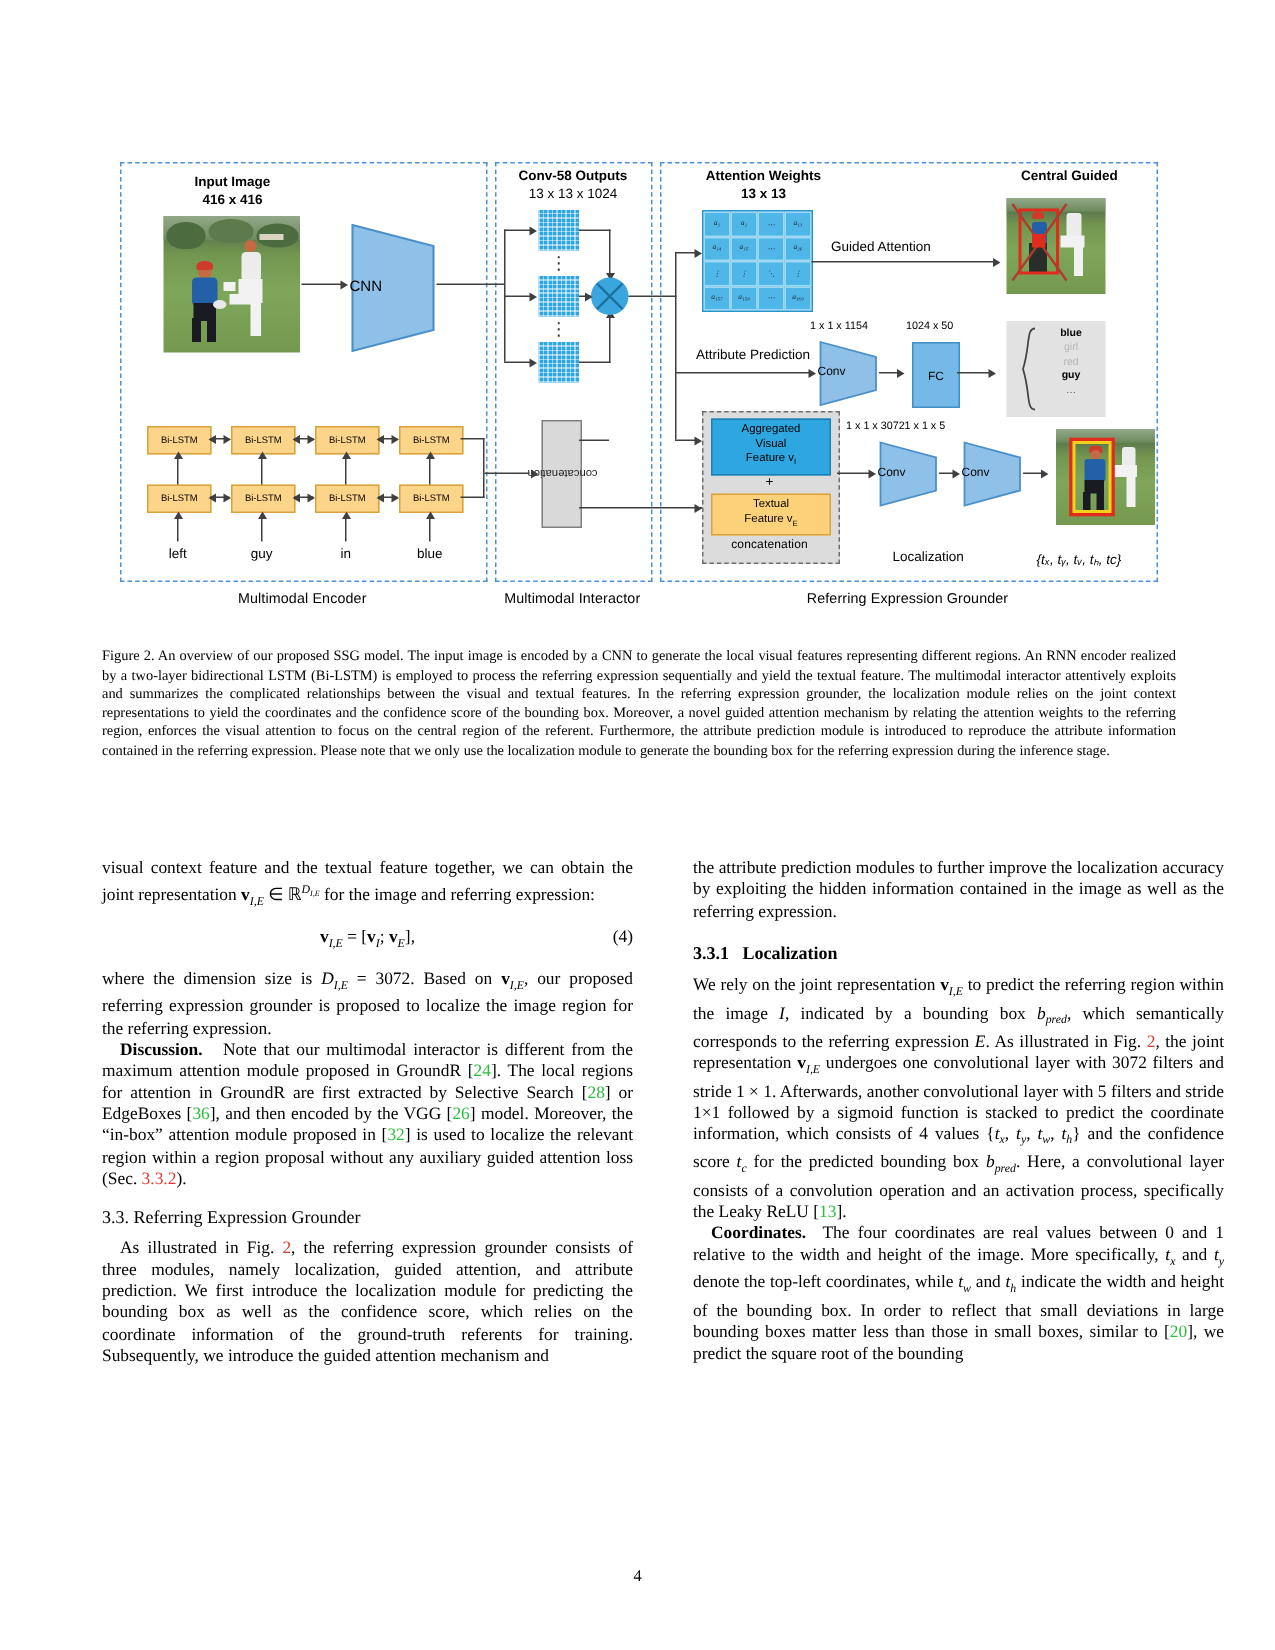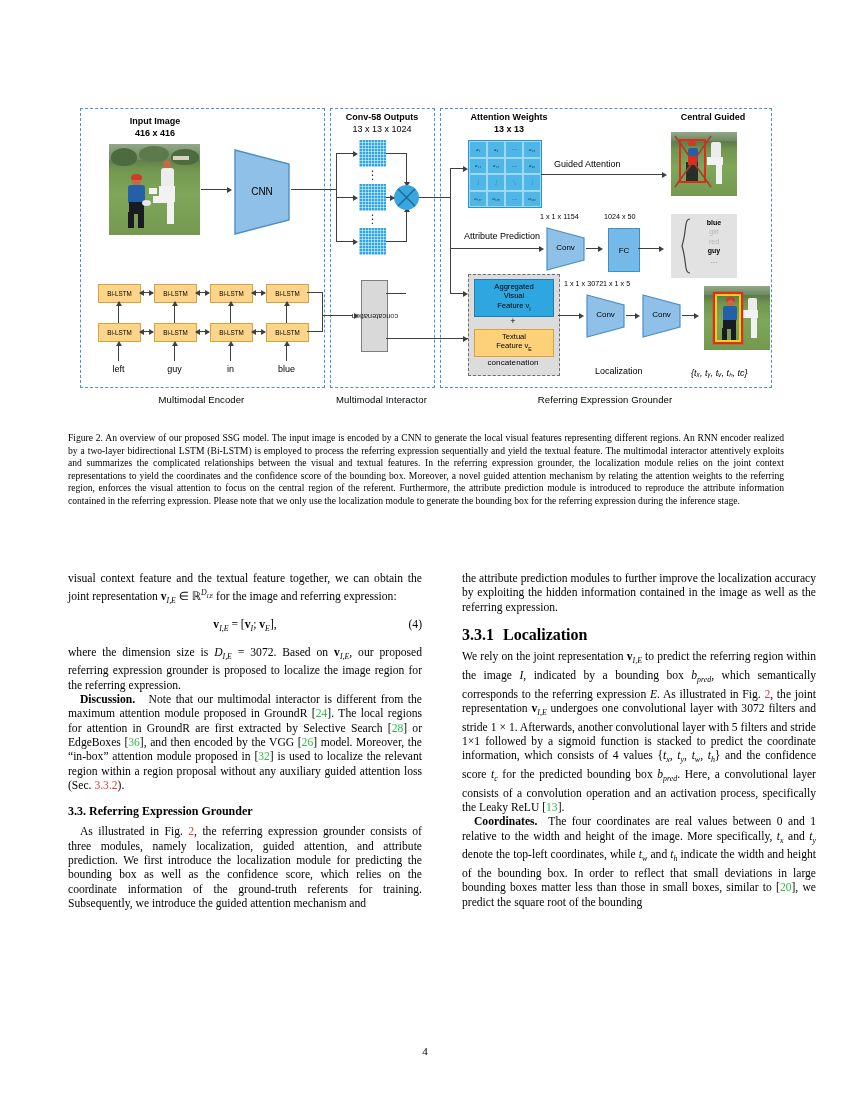--- a/index.html
+++ b/index.html
@@ -29,7 +29,7 @@
 
   .cnn-trap{position:absolute;}
   .trap-label{position:absolute;font-family:"Liberation Sans",sans-serif;font-size:9px;
-              color:#000;text-align:center;width:100%;}
+              color:#000;width:100%;}
 
   .fmap{position:absolute;background:#2ea6e0;
         background-image:

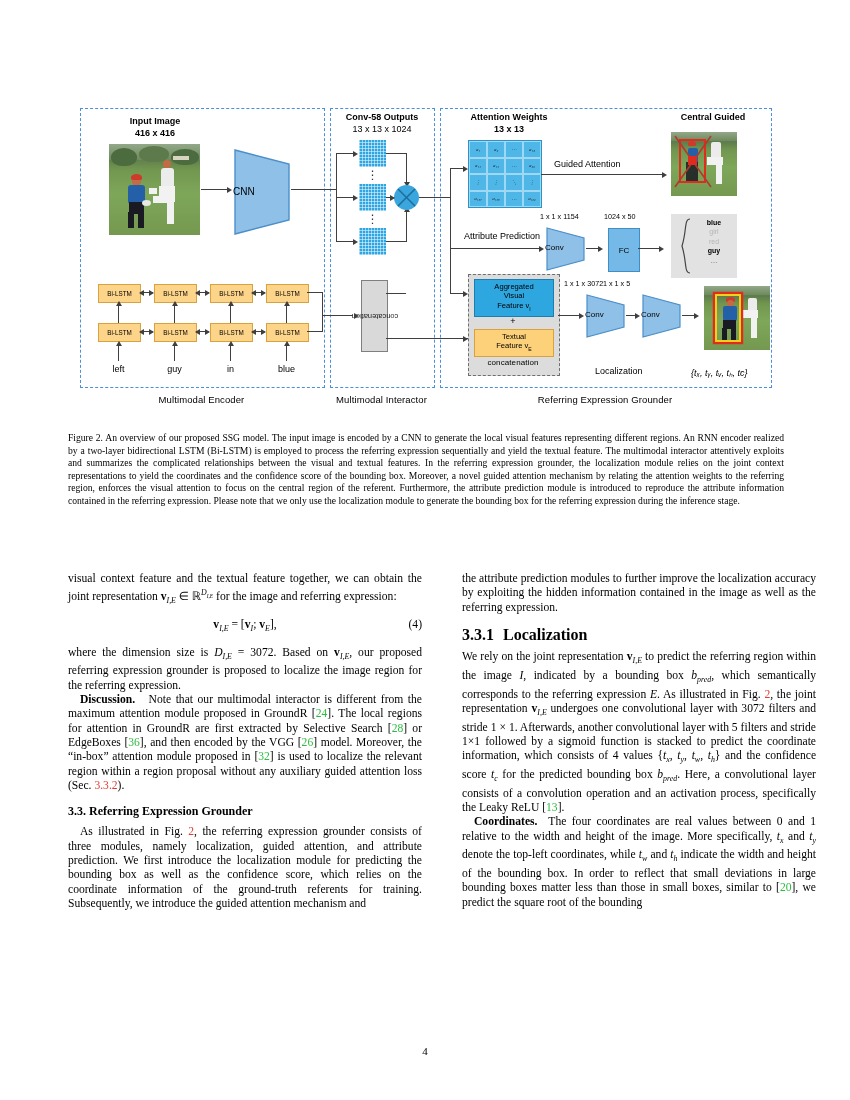--- a/index.html
+++ b/index.html
@@ -85,7 +85,7 @@
   .col p{margin:0;text-indent:12px;}
   .col p.noind{text-indent:0;}
   .h3{font-weight:bold;font-size:12px;margin:11px 0 6px 0;text-indent:0;line-height:15px;}
-  .h4{font-weight:bold;font-size:16px;margin:13px 0 8px 0;text-indent:0;}
+  .h4{font-weight:bold;font-size:12px;margin:13px 0 8px 0;text-indent:0;}
   .h4 .num{margin-right:9px;}
   .eq{text-align:center;margin:9px 0 9px 0;text-indent:0;position:relative;font-size:11.6px;}
   .eq .tag{position:absolute;right:0;top:0;}

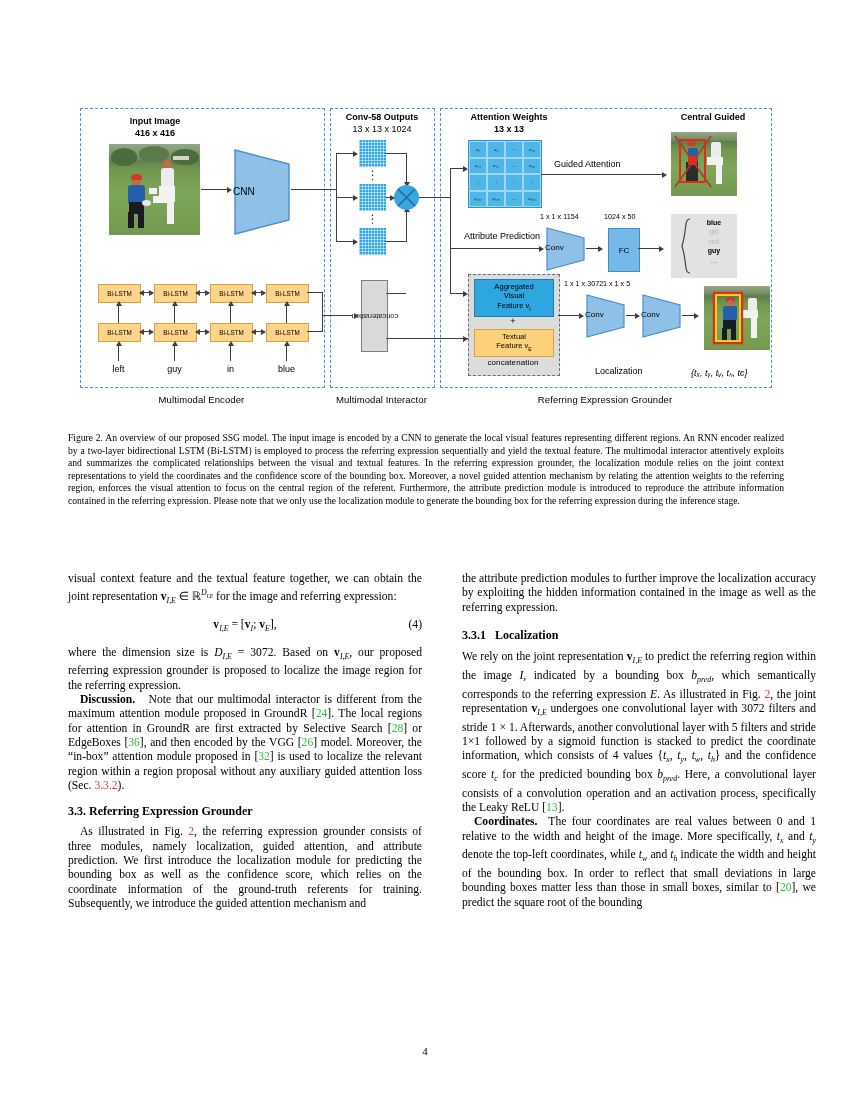--- a/index.html
+++ b/index.html
@@ -84,7 +84,7 @@
   .colR{left:430px;top:572px;margin-left:32px;}
   .col p{margin:0;text-indent:12px;}
   .col p.noind{text-indent:0;}
-  .h3{font-weight:bold;font-size:12px;margin:11px 0 6px 0;text-indent:0;line-height:15px;}
+  .h3{font-weight:normal;font-size:12px;margin:11px 0 6px 0;text-indent:0;line-height:15px;}
   .h4{font-weight:bold;font-size:12px;margin:13px 0 8px 0;text-indent:0;}
   .h4 .num{margin-right:9px;}
   .eq{text-align:center;margin:9px 0 9px 0;text-indent:0;position:relative;font-size:11.6px;}

